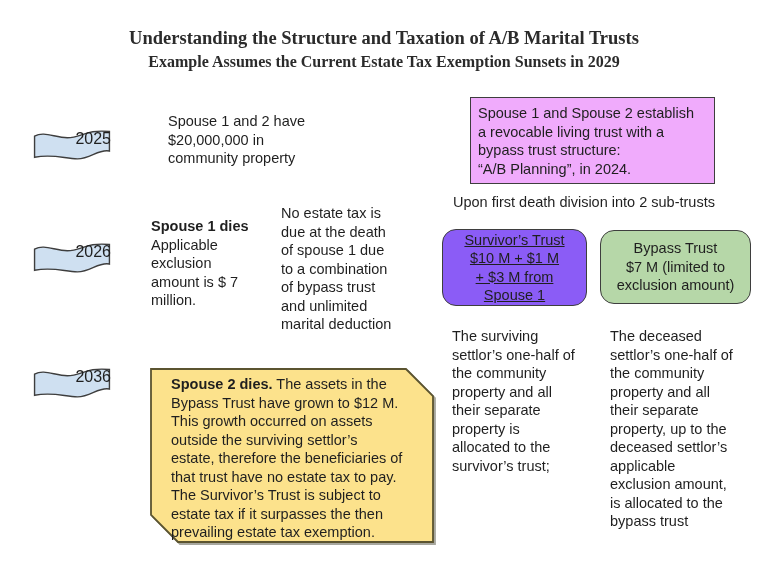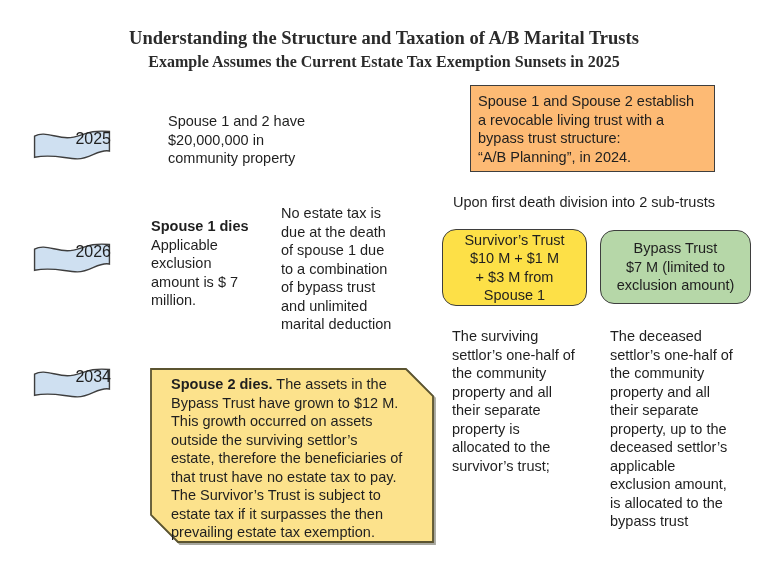--- a/index.html
+++ b/index.html
@@ -51,7 +51,7 @@
 <div class="stage">
 
   <div class="abs title">Understanding the Structure and Taxation of A/B Marital Trusts</div>
-  <div class="abs subtitle">Example Assumes the Current Estate Tax Exemption Sunsets in 2025</div>
+  <div class="abs subtitle">Example Assumes the Current Estate Tax Exemption Sunsets in 2029</div>
 
   <div class="abs flag" style="left:33px;top:126px;">
     <svg viewBox="0 0 100 46" preserveAspectRatio="none">

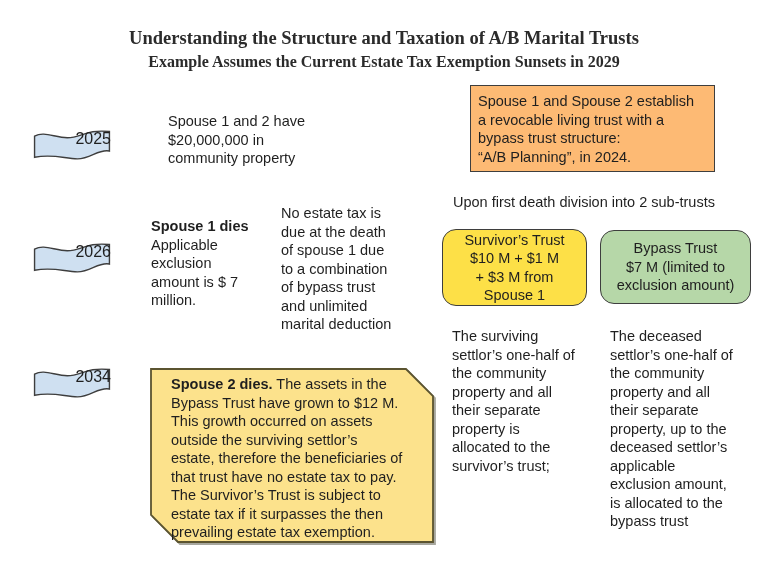--- a/index.html
+++ b/index.html
@@ -27,8 +27,8 @@
     font-size:16px;color:#1f1f1f;
   }
   .bluebox{
-    left:470px;top:85px;width:229px;height:73px;
-    background:#fdba74;border:1.6px solid #3e3e3e;
+    left:470px;top:97px;width:229px;height:73px;
+    background:#f0abfc;border:1.6px solid #3e3e3e;
     padding:6px 7px;
   }
   .rbox{

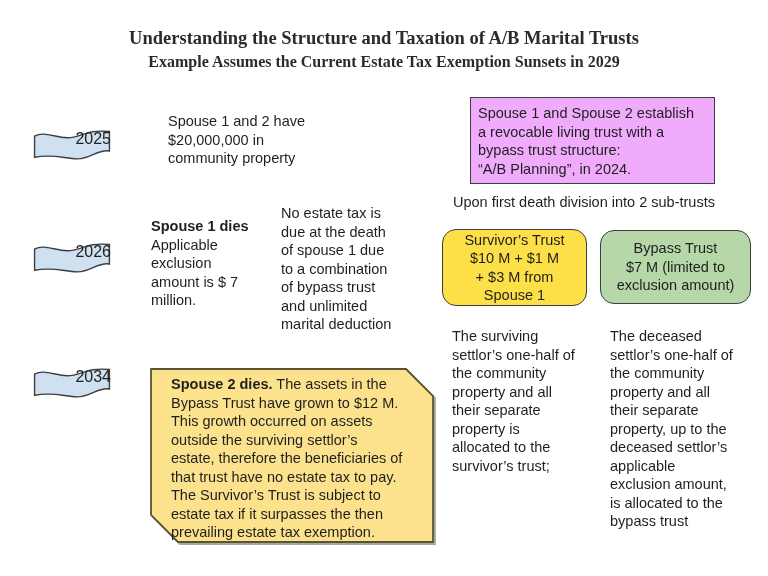--- a/index.html
+++ b/index.html
@@ -36,7 +36,7 @@
     display:flex;align-items:center;justify-content:center;
     text-align:center;
   }
-  .survbox{left:442px;top:229px;width:143px;height:75px;background:#fde047;}
+  .survbox{left:442px;top:229px;width:143px;height:75px;background:#8b5cf6;text-decoration:underline;}
   .bypbox{left:600px;top:230px;width:149px;height:72px;background:#b6d7a8;}
   .notewrap{left:150px;top:368px;width:284px;height:175px;}
   .notewrap svg{

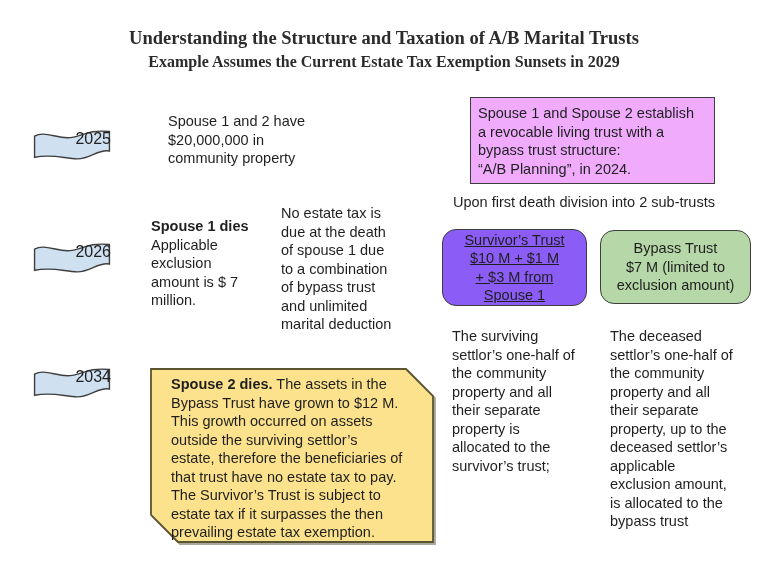--- a/index.html
+++ b/index.html
@@ -71,7 +71,7 @@
     <svg viewBox="0 0 100 46" preserveAspectRatio="none">
       <path d="M2 13 C14 6 28 15 44 15 C62 15 68 4 98 7 L98 32 C84 29 74 42 57 42 C41 42 26 35 2 40 Z" fill="#cfe0f1" stroke="#3e3e3e" stroke-width="1.4" vector-effect="non-scaling-stroke"></path>
     </svg>
-    <div class="yr">2034</div>
+    <div class="yr">2036</div>
   </div>
 
   <div class="abs txt" style="left:168px;top:112px;width:180px;">Spouse 1 and 2 have

